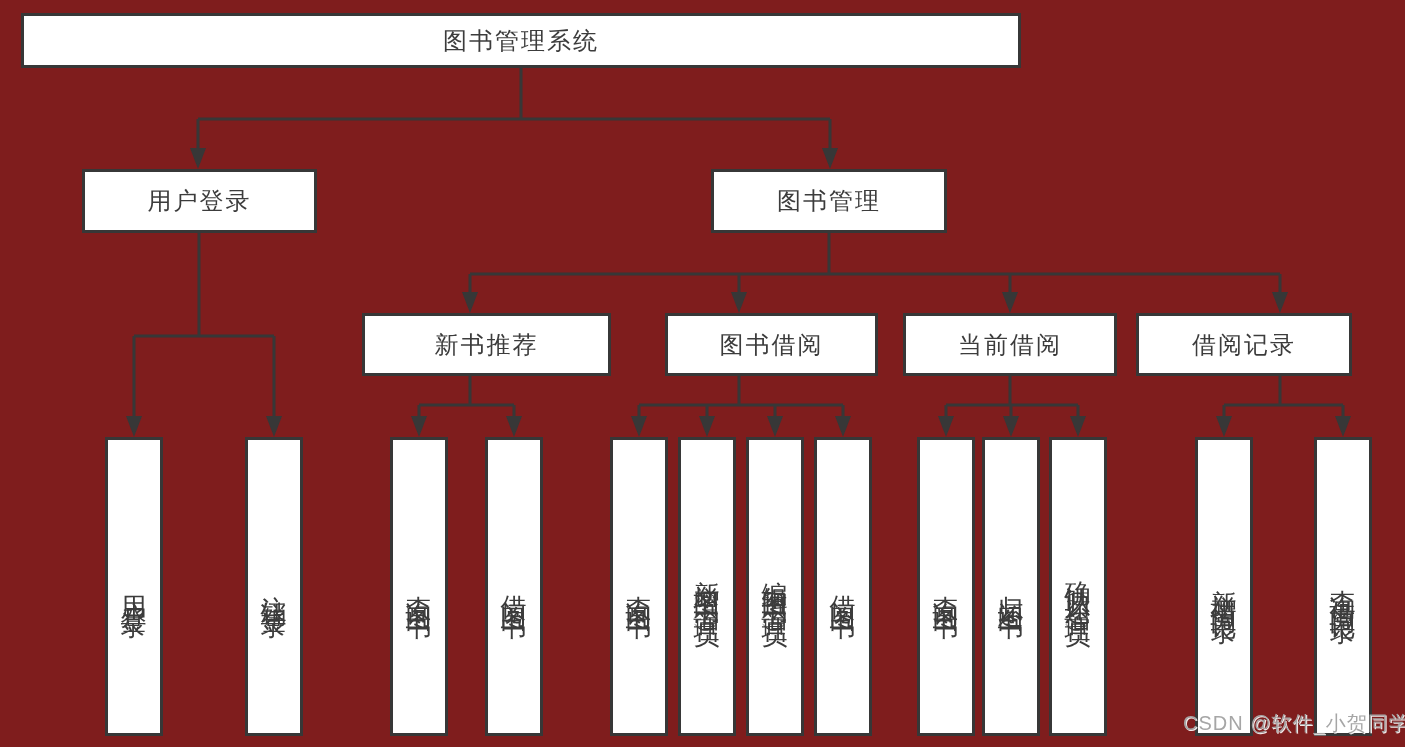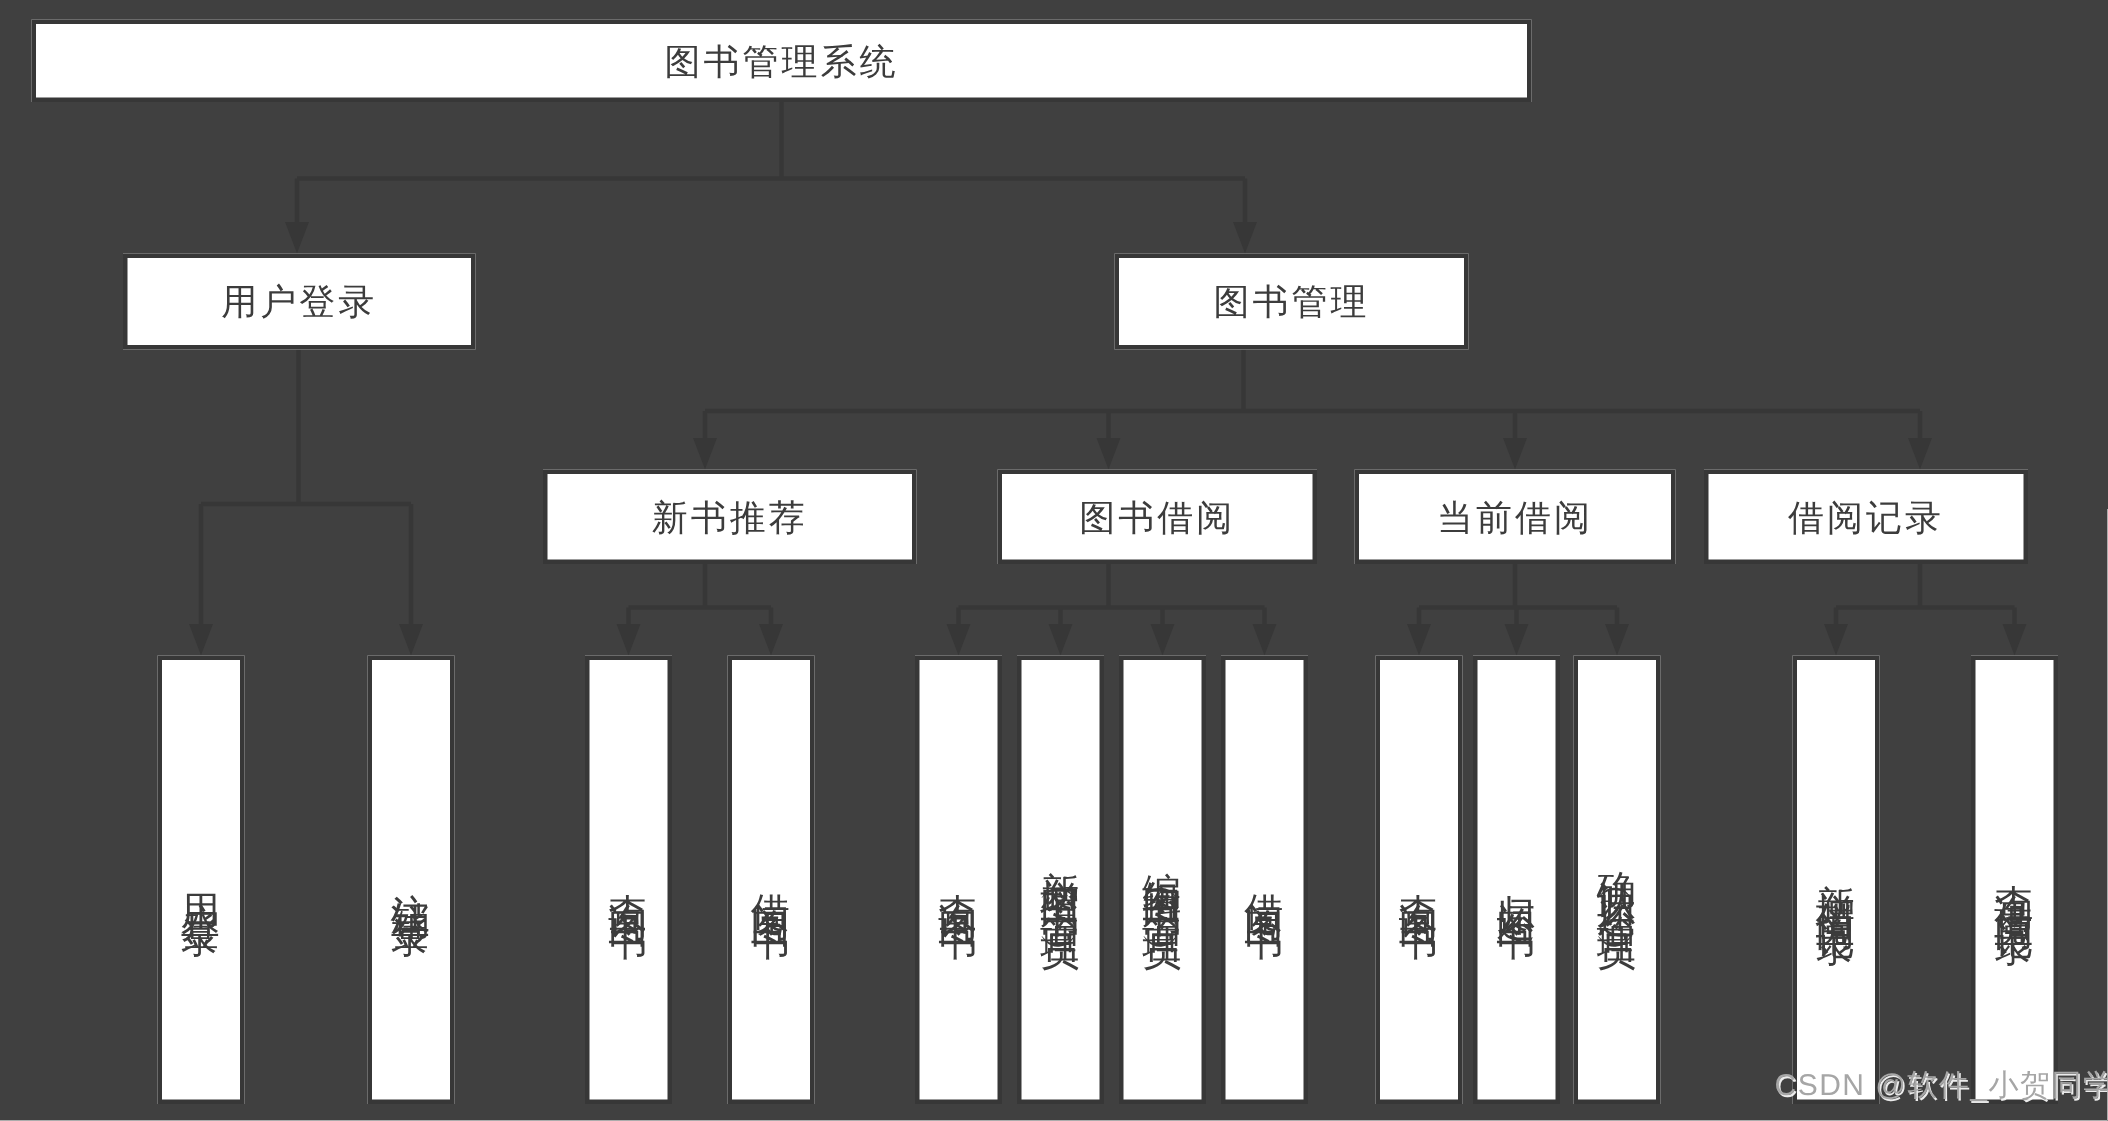--- a/index.html
+++ b/index.html
@@ -11,7 +11,7 @@
     position: relative;
     width: 1405px;
     height: 747px;
-    background: #404040;
+    background: #7f1d1d;
     font-family: "Liberation Sans", "DejaVu Sans", sans-serif;
     overflow: hidden;
   }

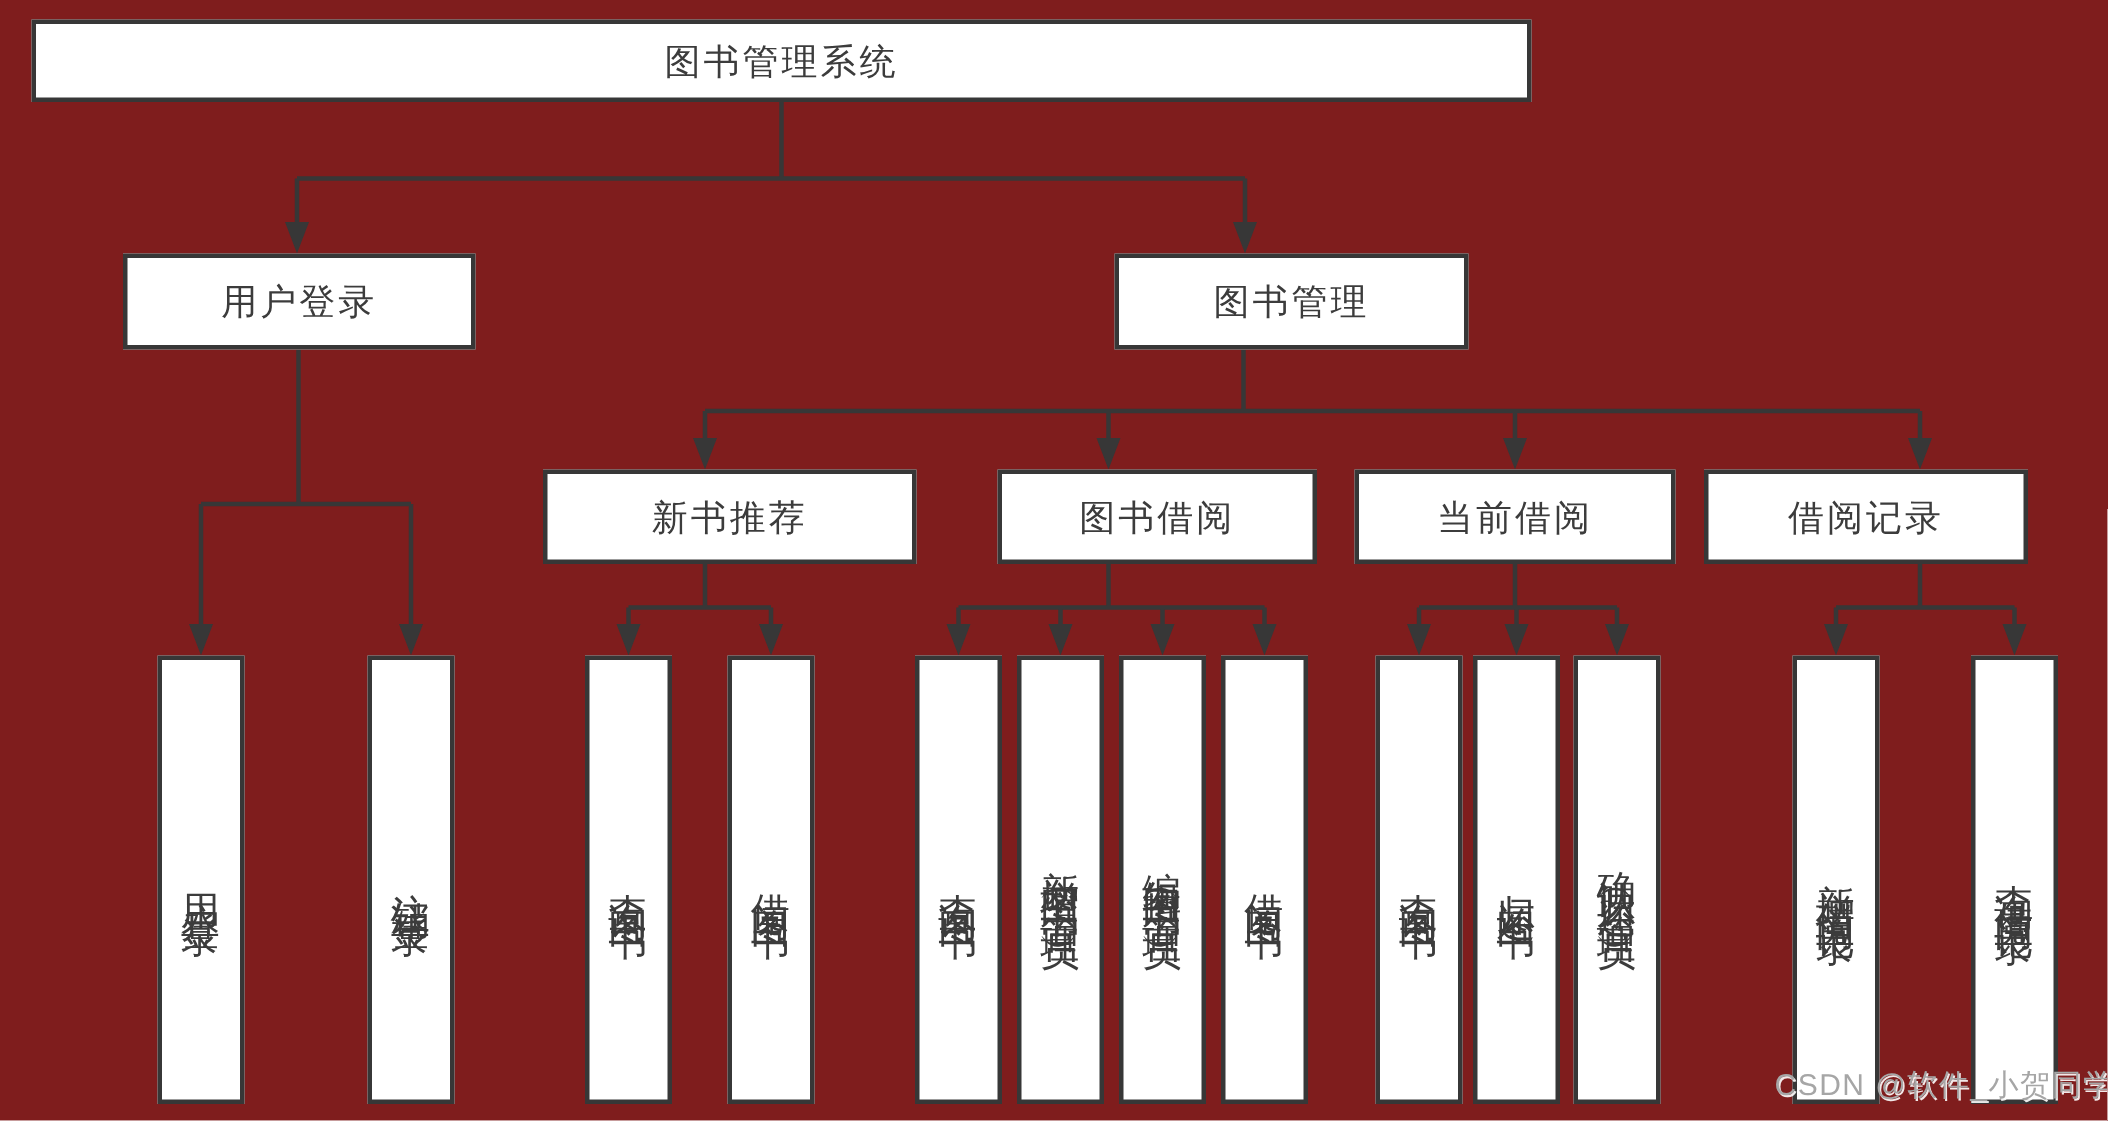--- a/index.html
+++ b/index.html
@@ -126,7 +126,7 @@
   <div class="box hbox" style="left:21px; top:13px; width:1000px; height:55px;">图书管理系统</div>
 
   <div class="box hbox" style="left:82px; top:169px; width:235px; height:64px;">用户登录</div>
-  <div class="box hbox" style="left:743px; top:169px; width:236px; height:64px;">图书管理</div>
+  <div class="box hbox" style="left:711px; top:169px; width:236px; height:64px;">图书管理</div>
 
   <div class="box hbox" style="left:362px; top:313px; width:249px; height:63px;">新书推荐</div>
   <div class="box hbox" style="left:665px; top:313px; width:213px; height:63px;">图书借阅</div>

